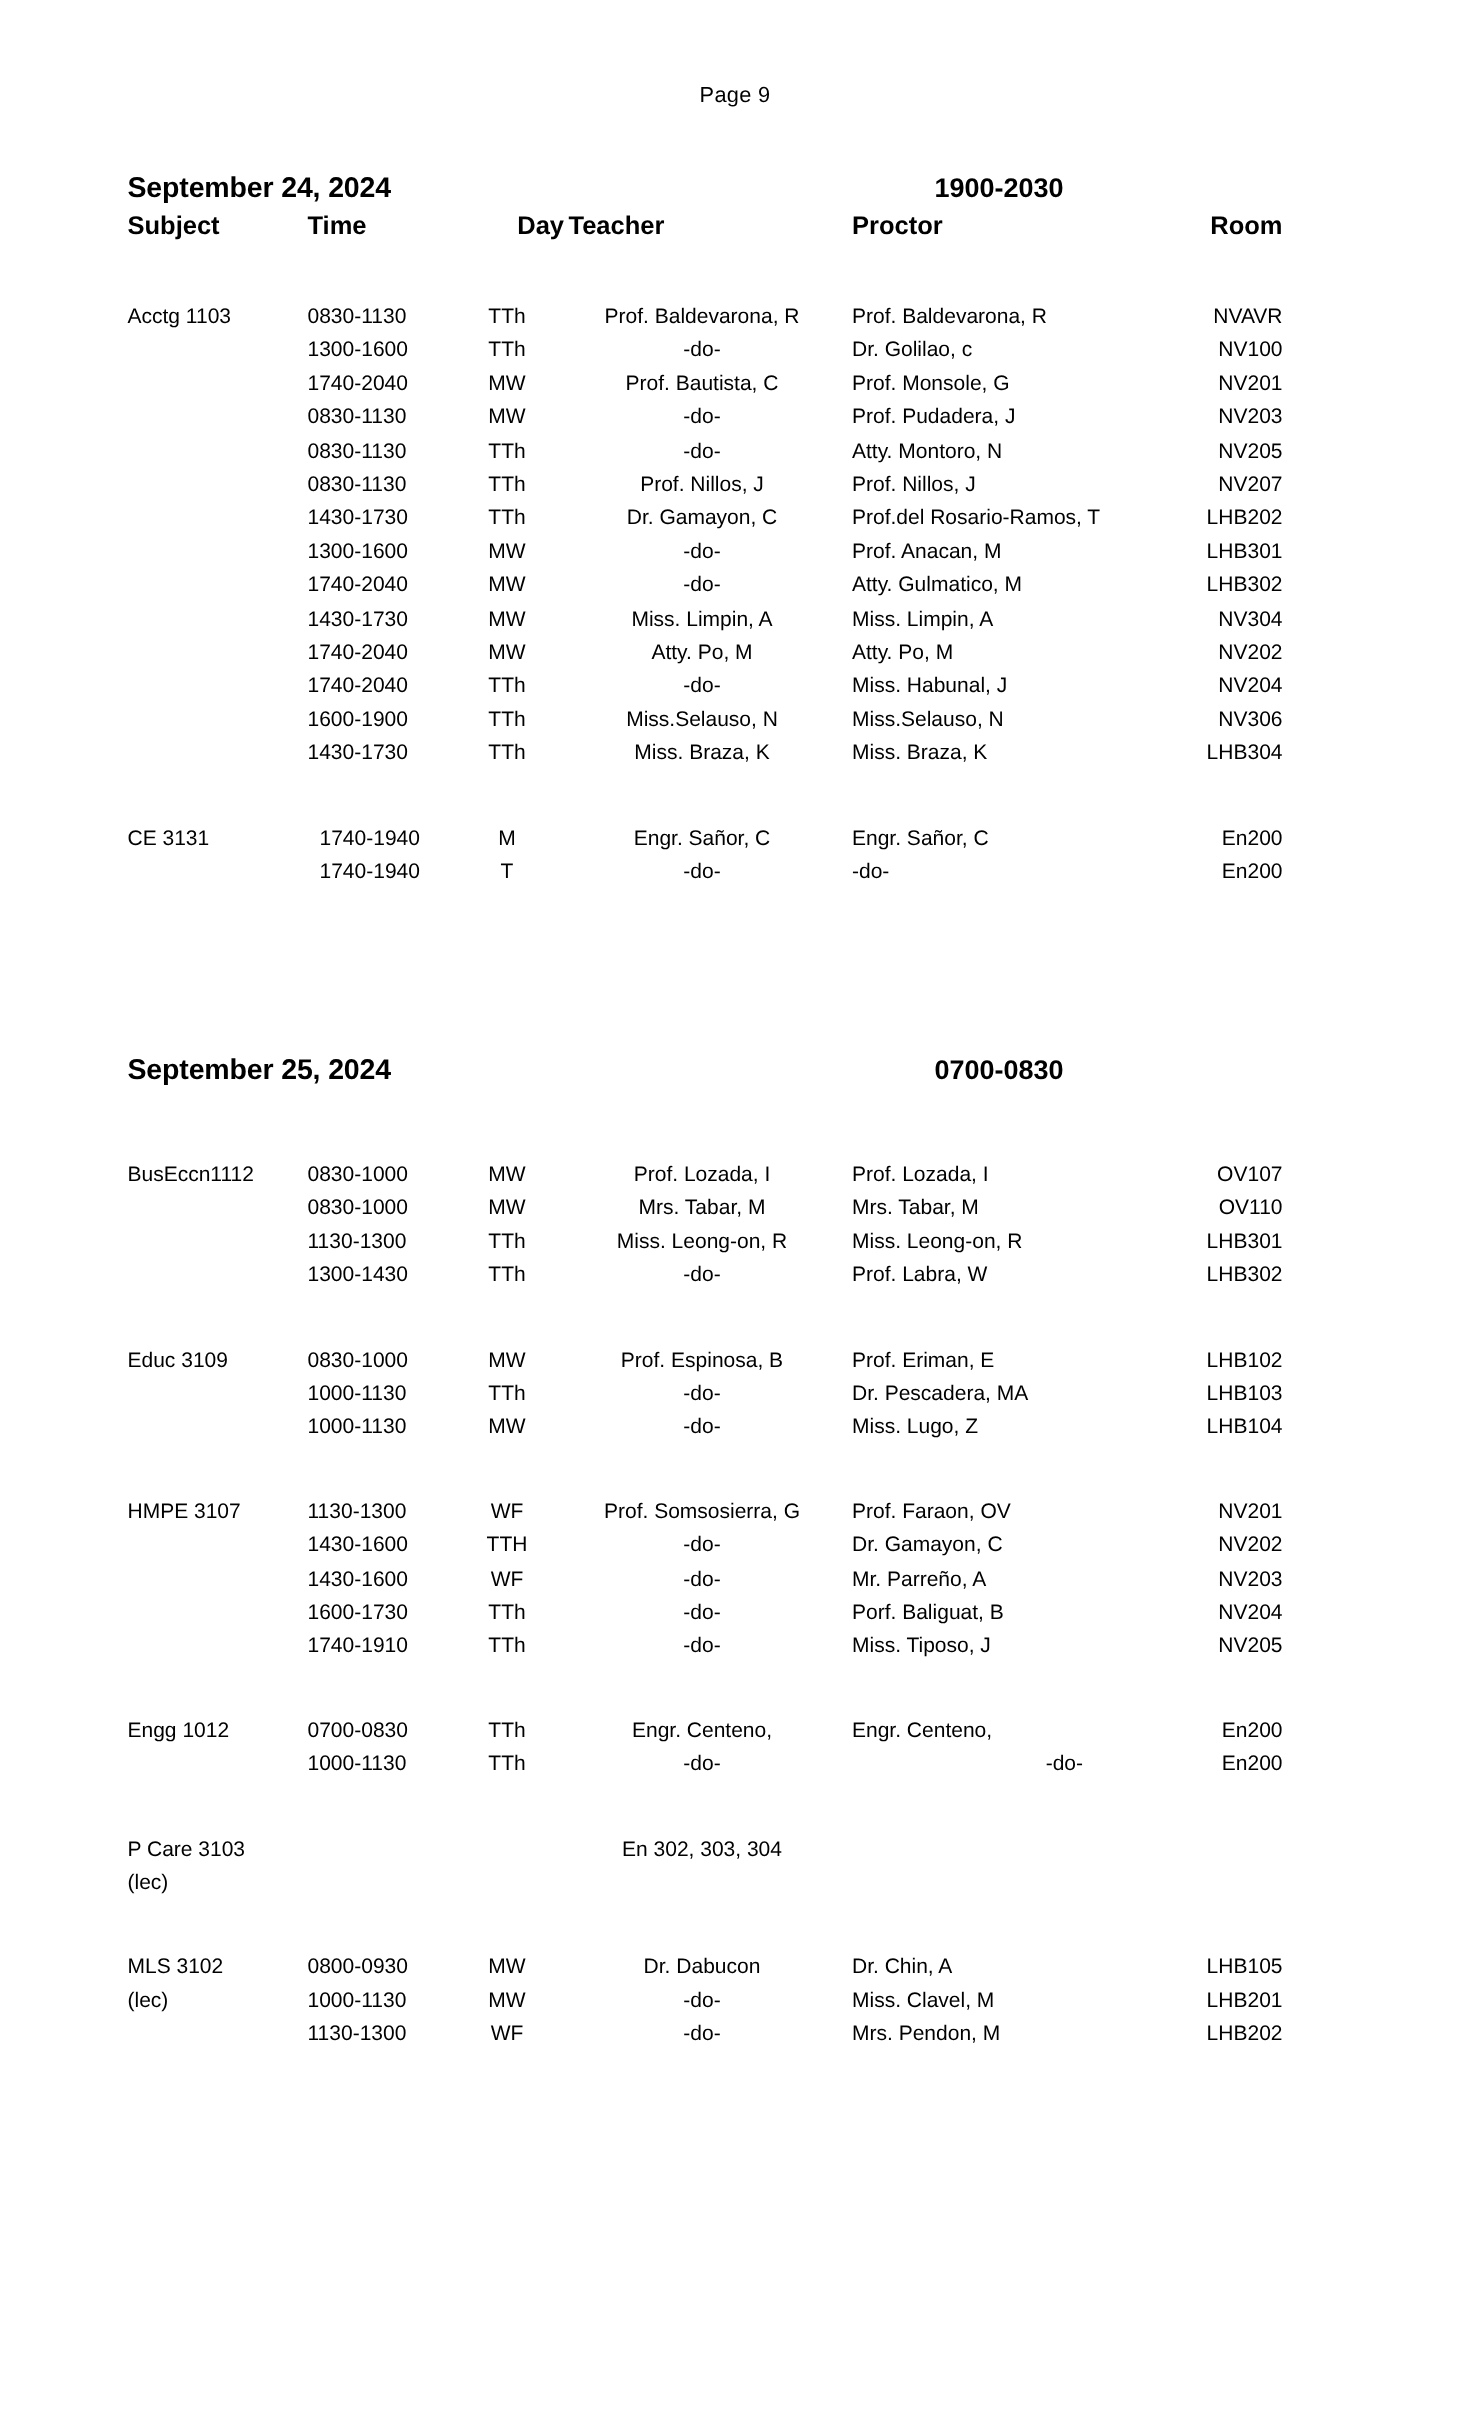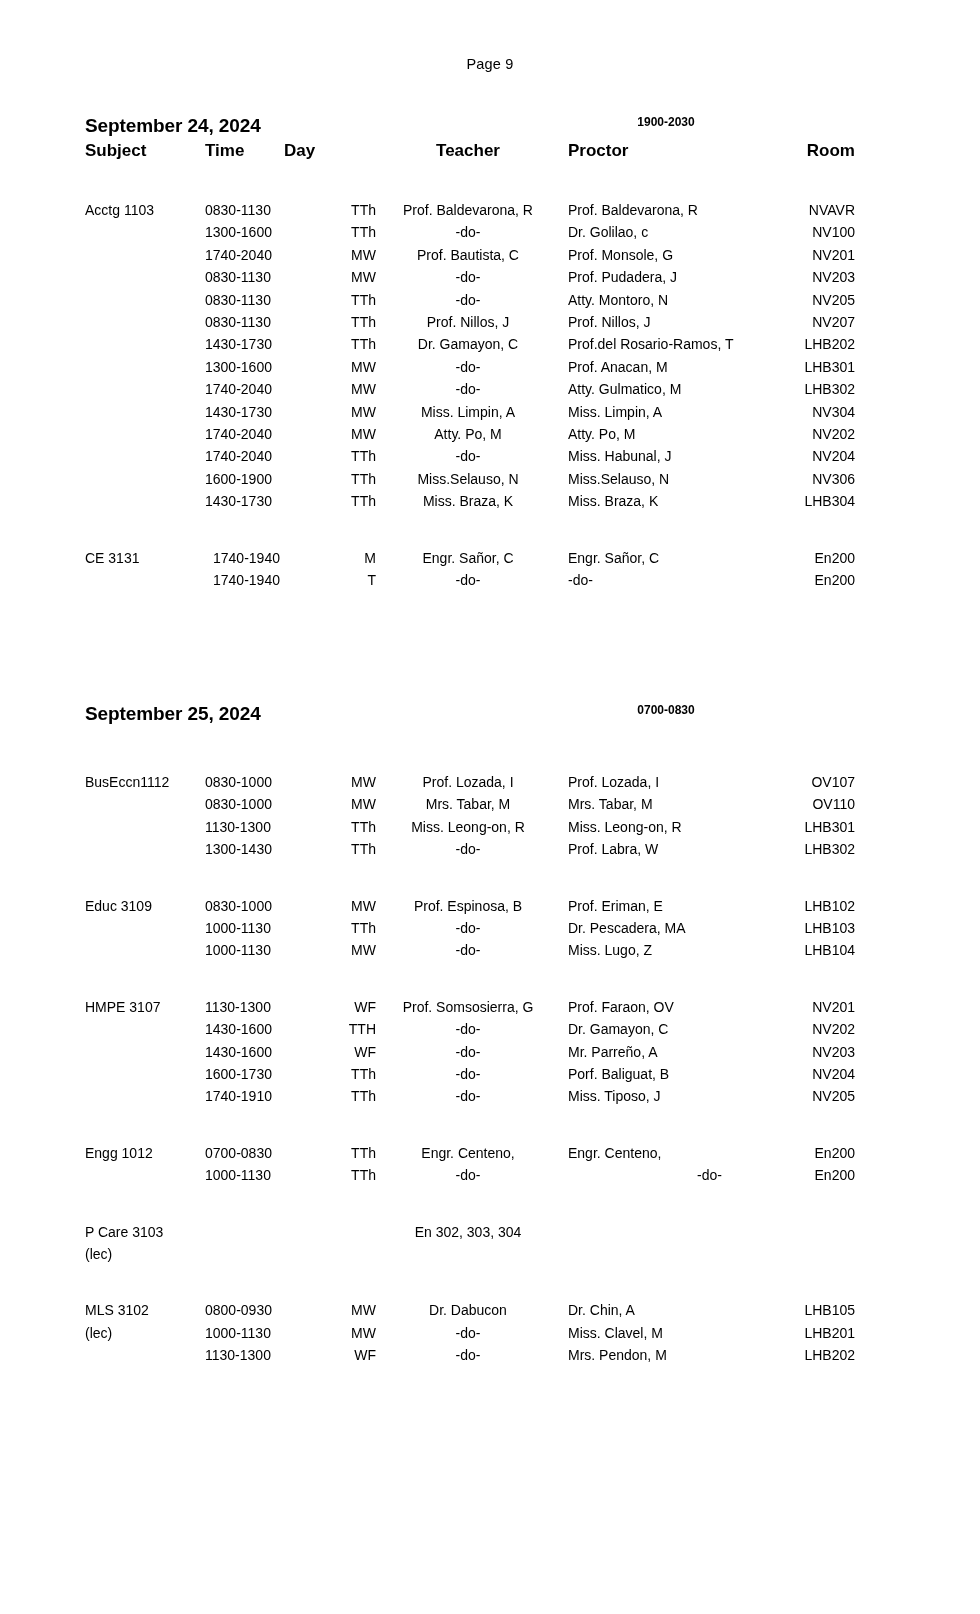--- a/index.html
+++ b/index.html
@@ -72,7 +72,7 @@
     left: 568px;
     width: 196px;
     text-align: center;
-    font-size: 12px;
+    font-size: 18px;
     font-weight: bold;
     white-space: pre;
   }

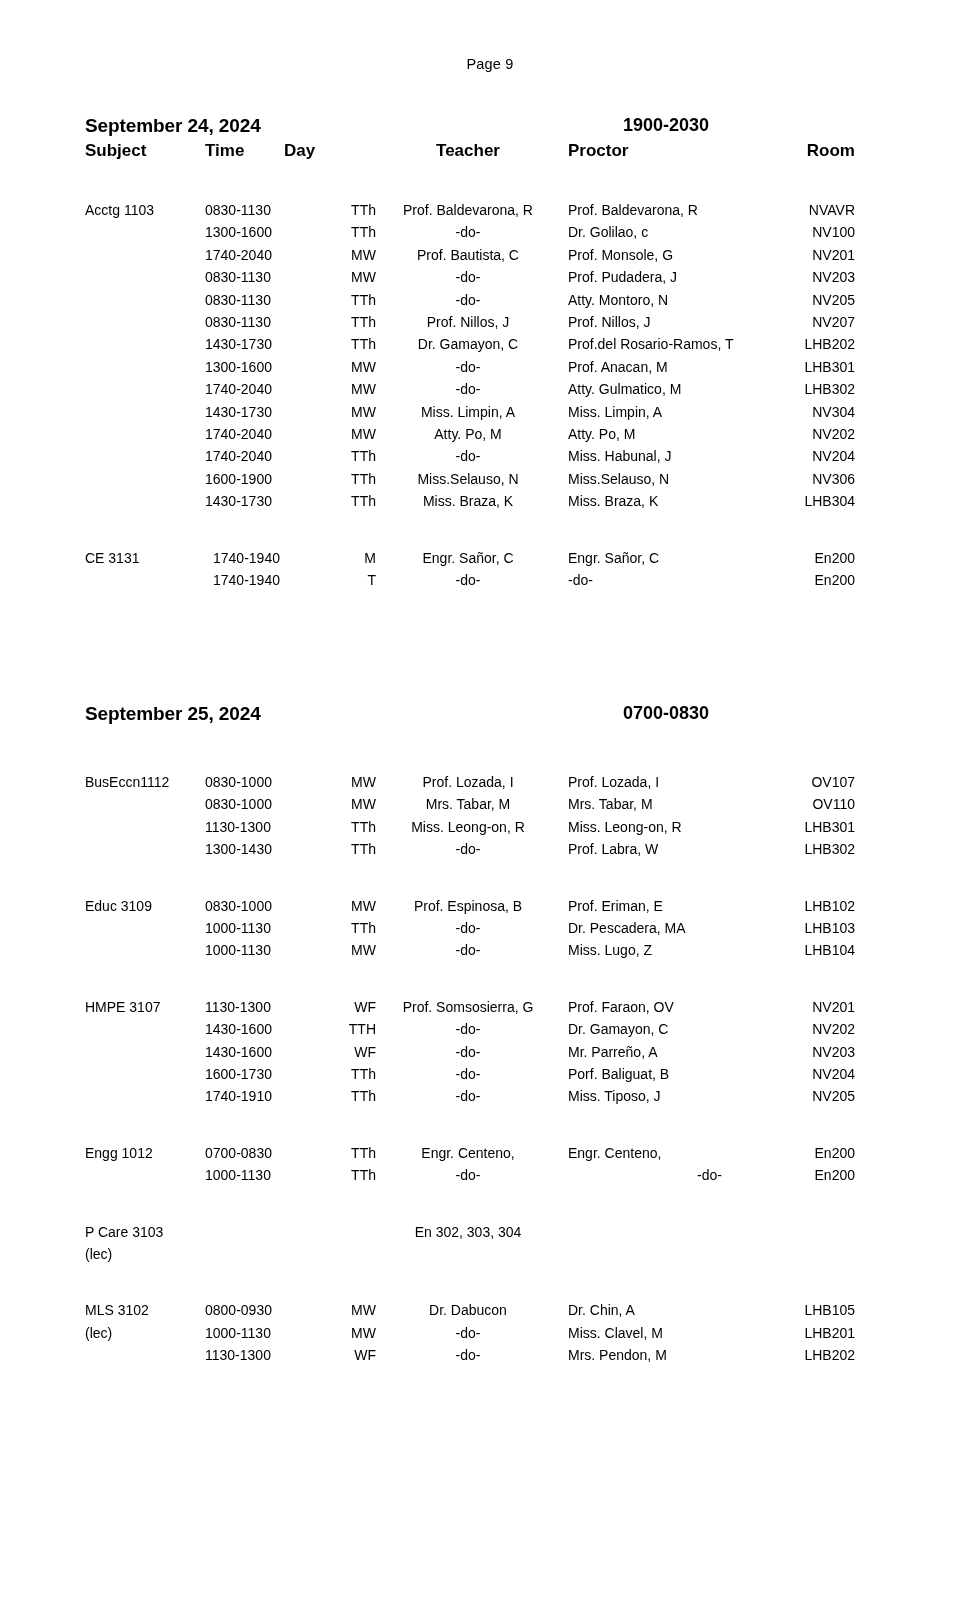--- a/index.html
+++ b/index.html
@@ -84,7 +84,7 @@
   }
   .ch-subject { left: 85px; }
   .ch-time    { left: 205px; }
-  .ch-day     { left: 284px; width: 76px; text-align: left; }
+  .ch-day     { left: 300px; width: 76px; text-align: right; }
   .ch-teacher { left: 368px; width: 200px; text-align: center; }
   .ch-proctor { left: 568px; width: 196px; text-align: left; }
   .ch-room    { left: 705px; width: 150px; text-align: right; }

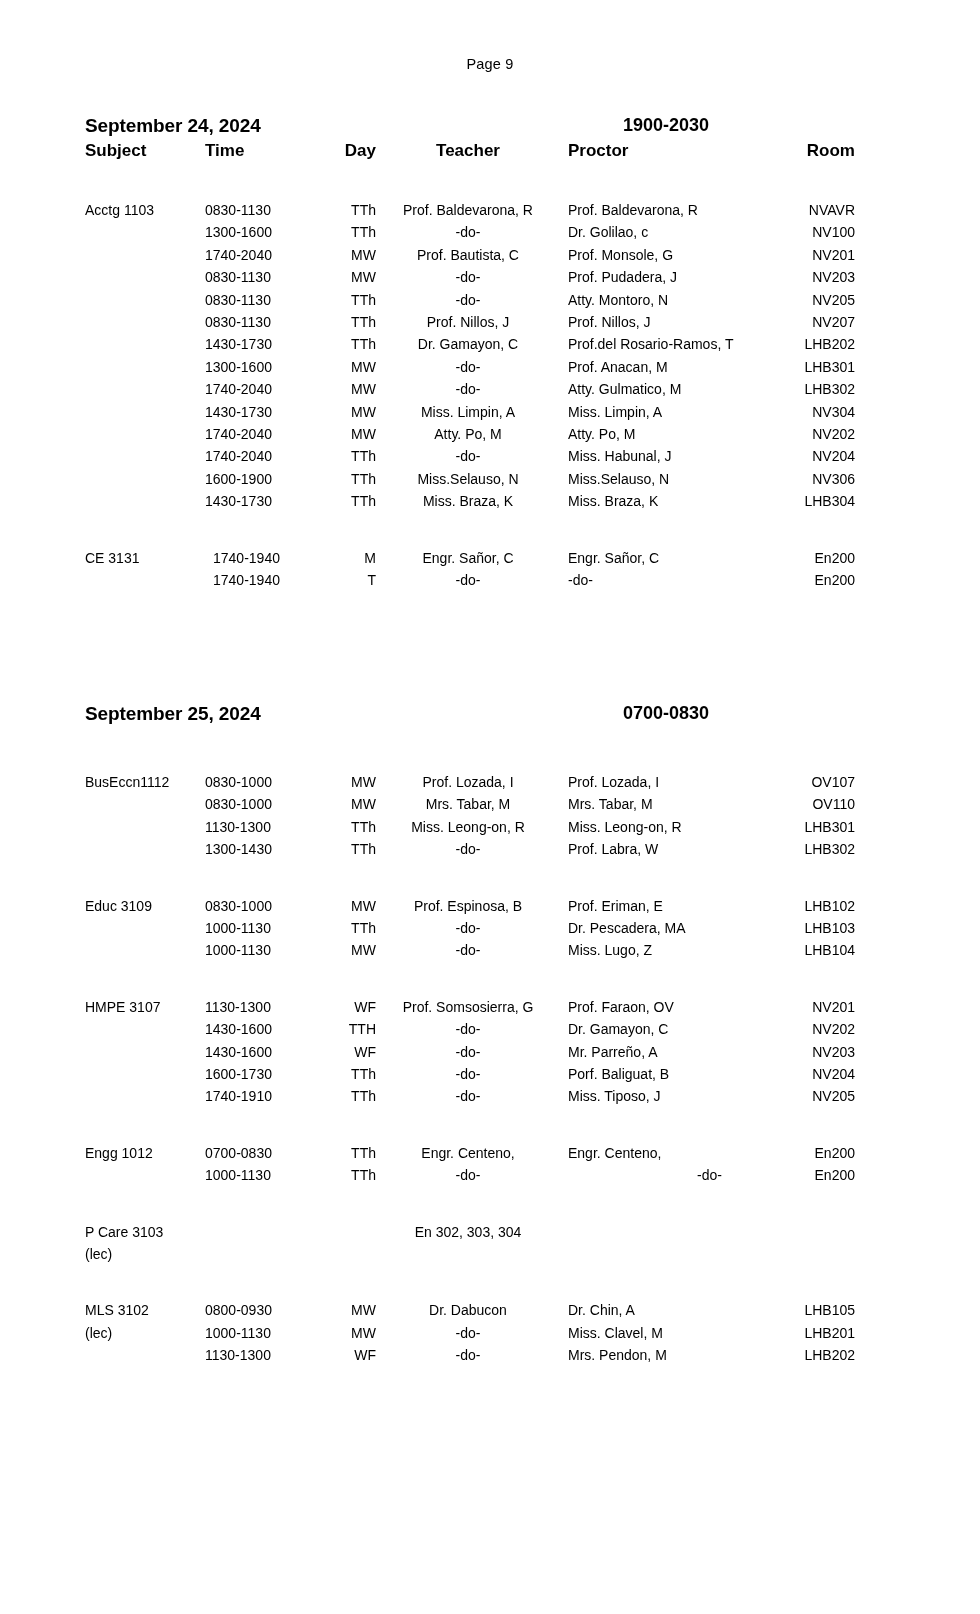--- a/index.html
+++ b/index.html
@@ -85,7 +85,7 @@
   .ch-subject { left: 85px; }
   .ch-time    { left: 205px; }
   .ch-day     { left: 300px; width: 76px; text-align: right; }
-  .ch-teacher { left: 368px; width: 200px; text-align: center; }
+  .ch-teacher { left: 379px; width: 200px; }
   .ch-proctor { left: 568px; width: 196px; text-align: left; }
   .ch-room    { left: 705px; width: 150px; text-align: right; }
 </style>

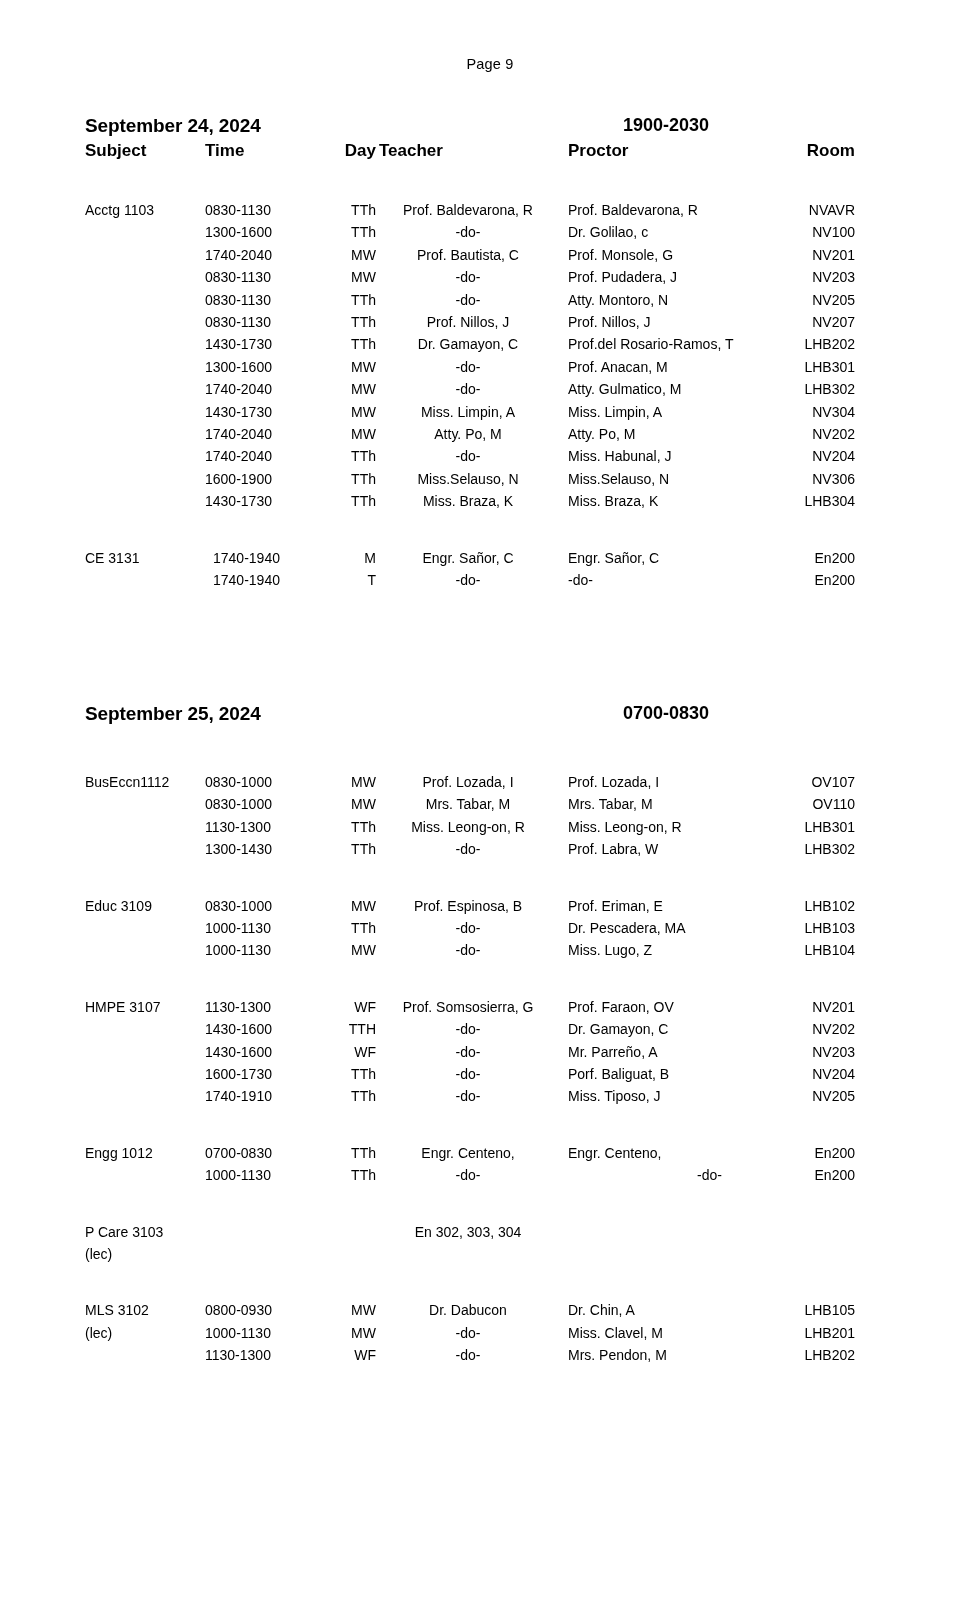--- a/index.html
+++ b/index.html
@@ -48,7 +48,7 @@
   }
   .c-subject { left: 85px;  text-align: left; }
   .c-time    { left: 205px; text-align: left; }
-  .c-day     { left: 300px; width: 76px; text-align: right; }
+  .c-day     { left: 300px; width: 76px; text-align: center; }
   .c-teacher { left: 368px; width: 200px; text-align: center; }
   .c-proctor { left: 568px; text-align: left; }
   .c-room    { left: 705px; width: 150px; text-align: right; }

